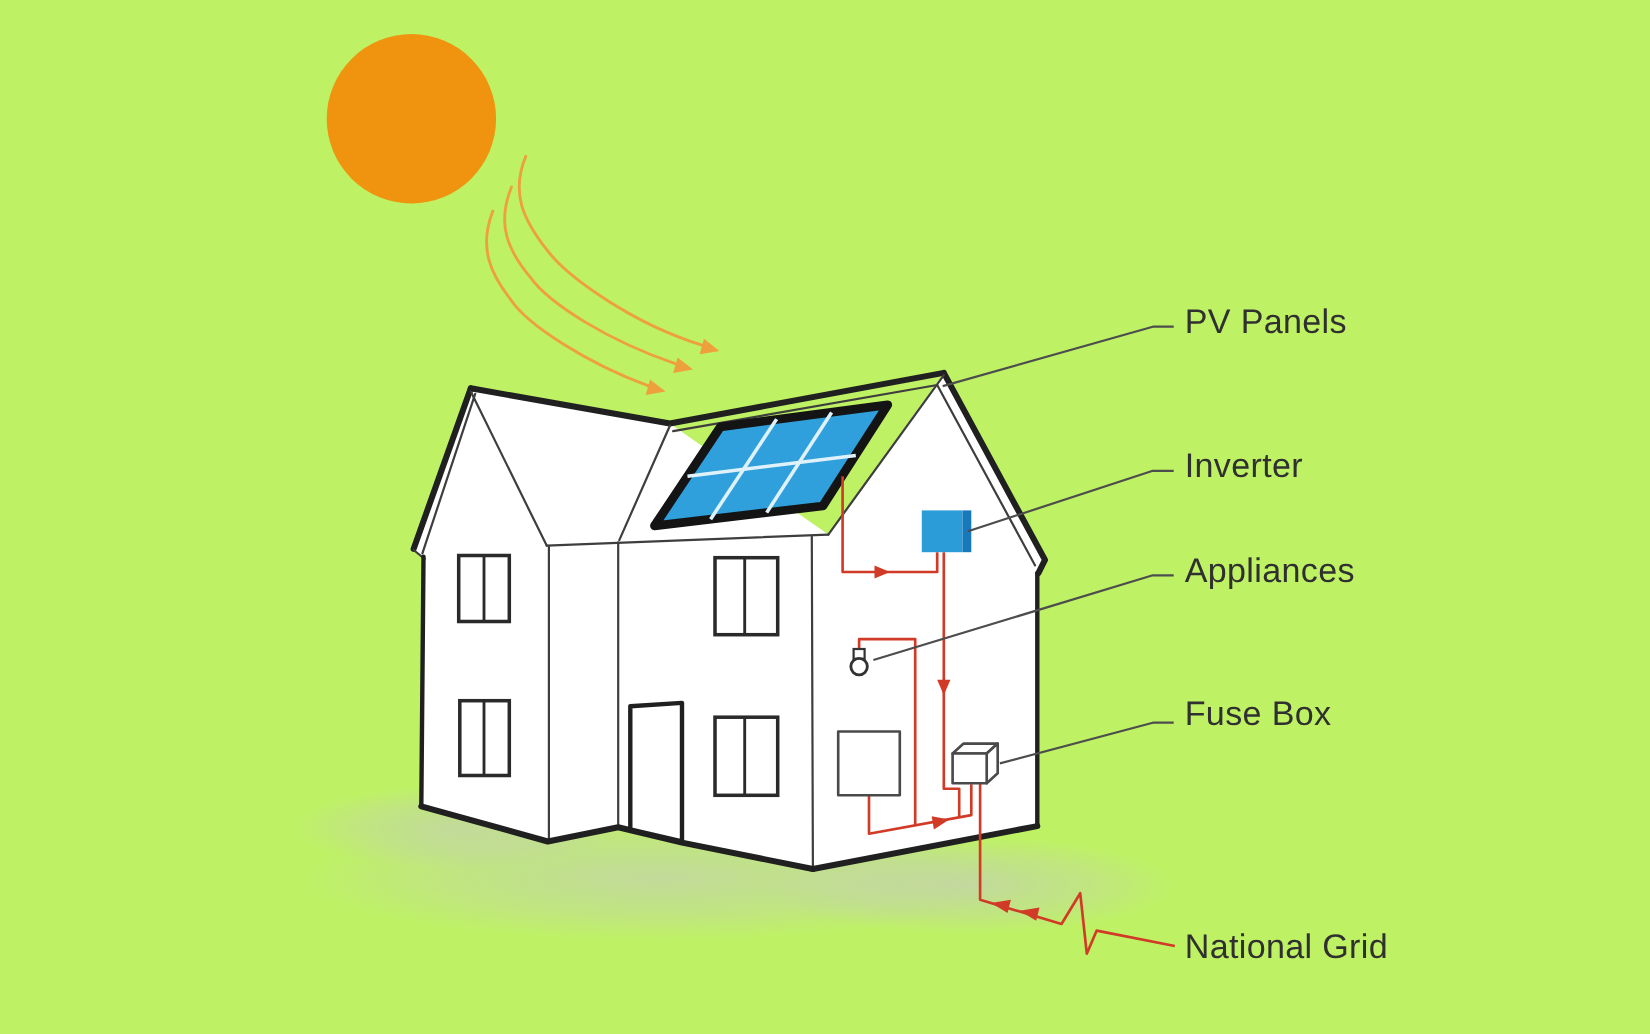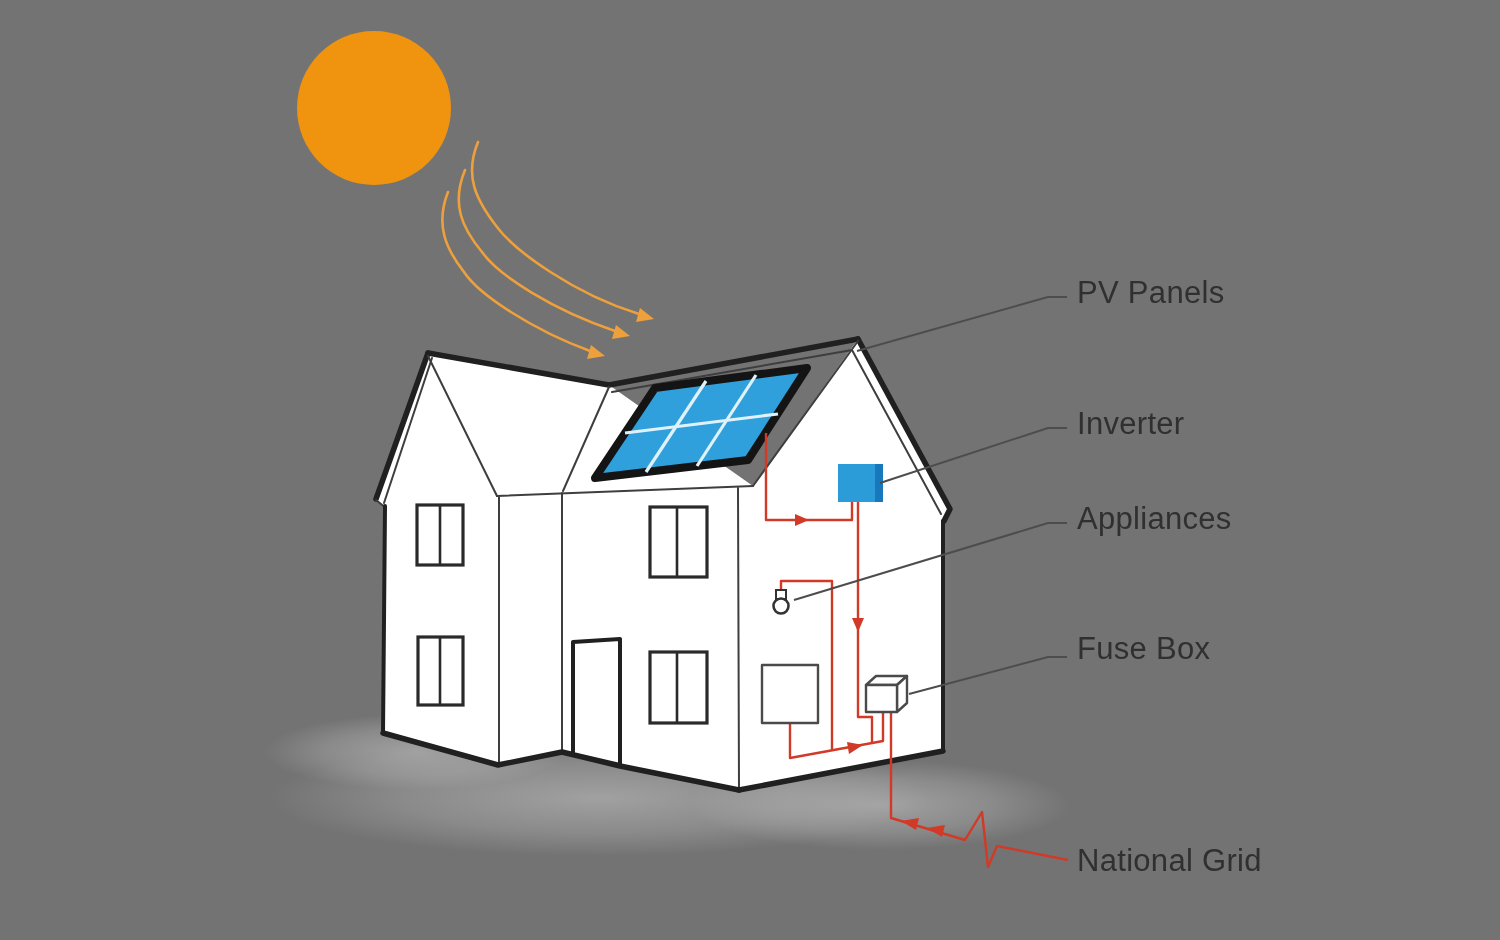--- a/index.html
+++ b/index.html
@@ -3,7 +3,7 @@
 <meta charset="utf-8">
 <style>
   html,body{margin:0;padding:0;background:#ffffff;}
-  .stage{position:relative;width:1500px;height:940px;background:#737373;overflow:hidden;}
+  .stage{position:relative;width:1500px;height:940px;background:#bef264;overflow:hidden;}
   svg{display:block;}
   .o-thick{stroke:var(--outline);stroke-width:5.5;fill:none;stroke-linecap:round;stroke-linejoin:round;}
   .o-med{stroke:var(--outline);stroke-width:4;fill:none;stroke-linecap:round;stroke-linejoin:round;}

